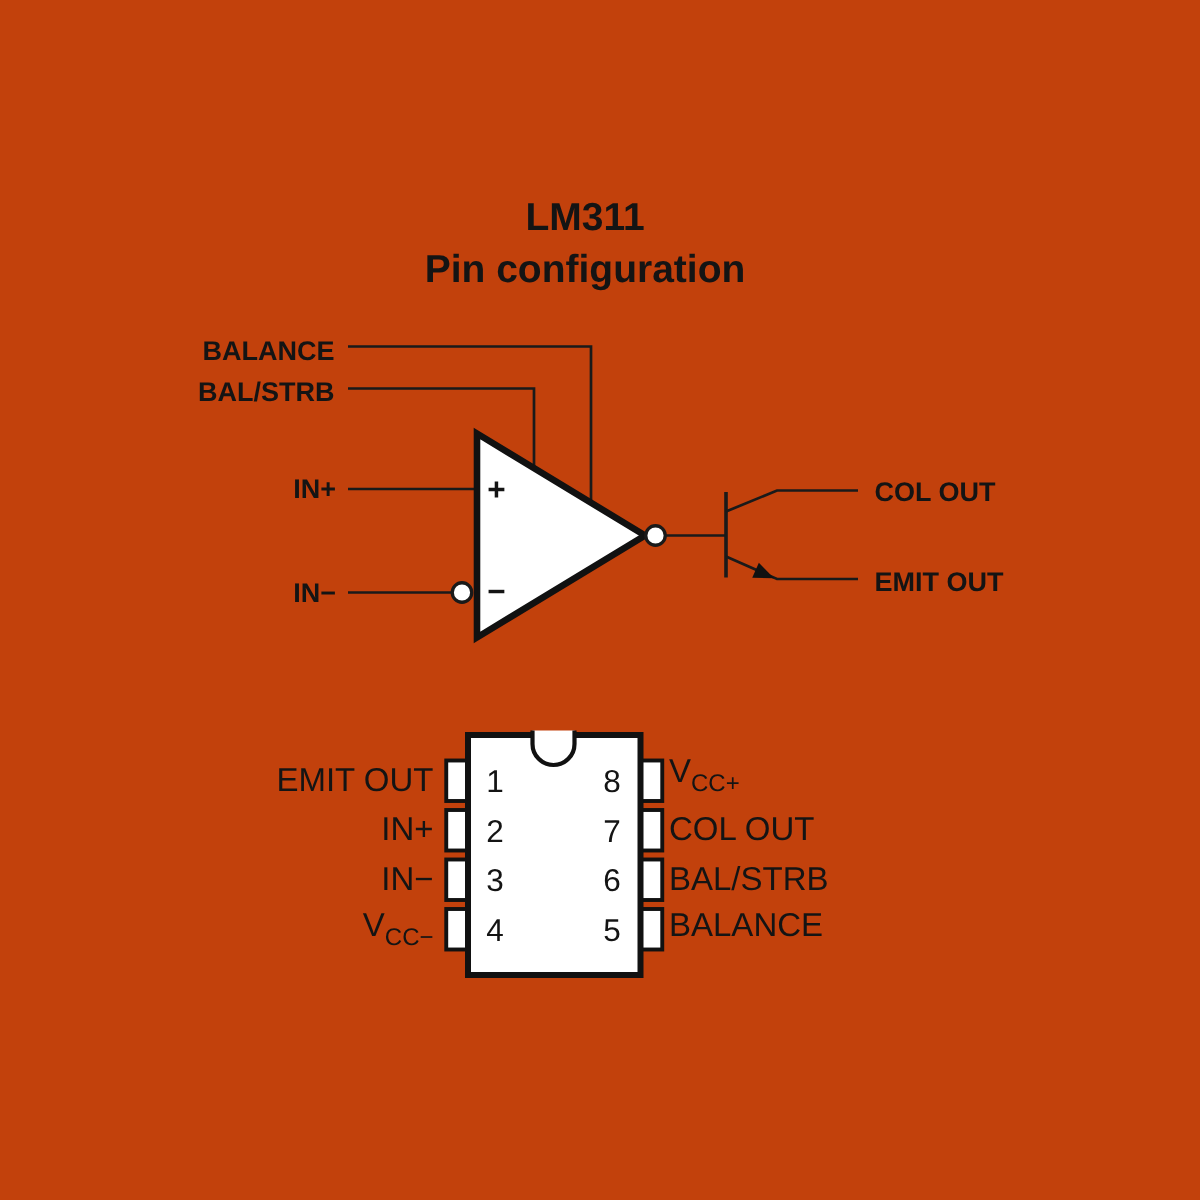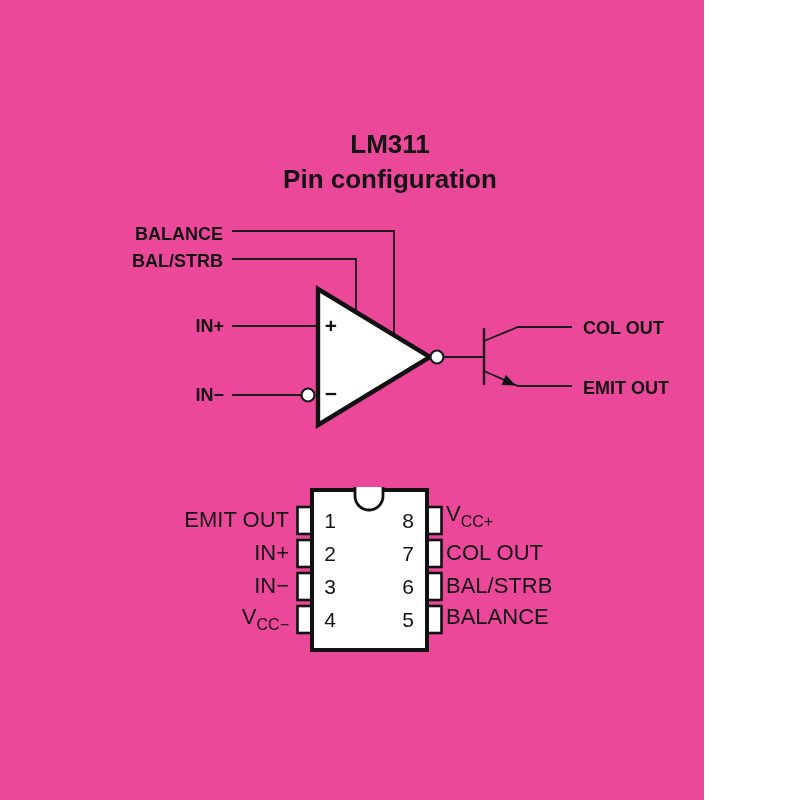--- a/index.html
+++ b/index.html
@@ -3,7 +3,7 @@
 <meta charset="utf-8">
 <style>
   html,body{margin:0;padding:0;background:#fff;}
-  .page{position:relative;width:704px;height:800px;background:#ec4899;overflow:hidden;}
+  .page{position:relative;width:800px;height:800px;background:#c2410c;overflow:hidden;}
   svg{display:block;}
   text{fill:#141414;}
   .title-text{font:bold 26px "Liberation Sans",sans-serif;}

